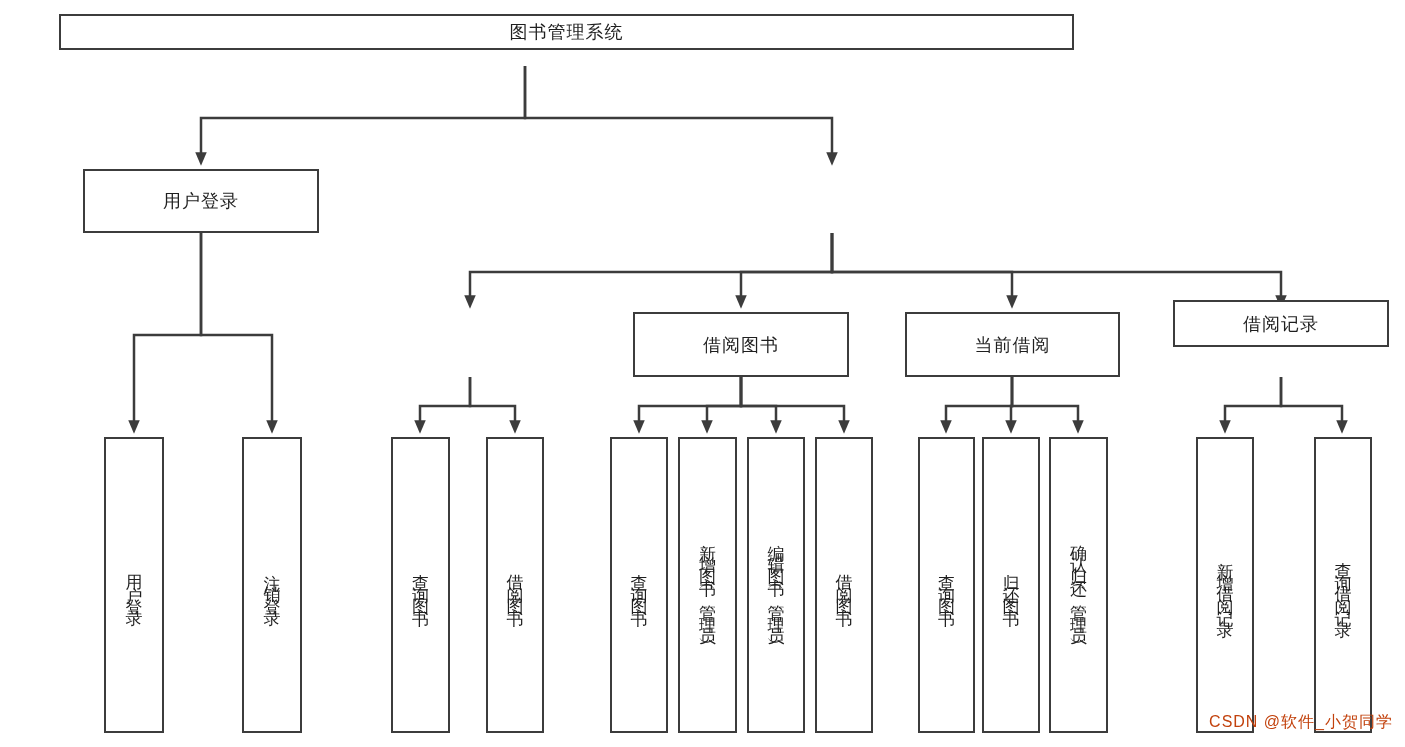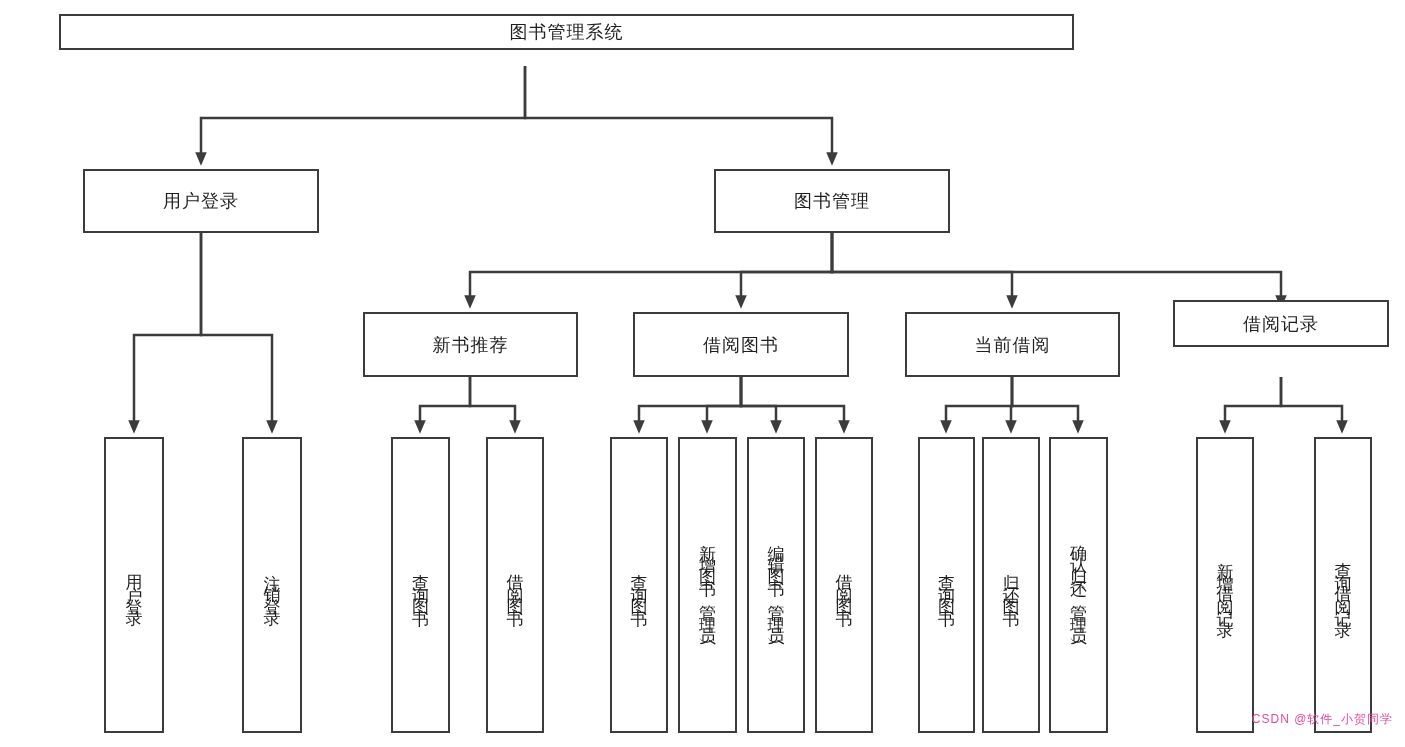--- a/index.html
+++ b/index.html
@@ -98,9 +98,6 @@
   <div class="node" style="left:83px;top:169px;width:236px;height:64px;">
     <span>用户登录</span>
   </div>
-  <div class="node" style="left:714px;top:169px;width:236px;height:64px;">
-    <span>图书管理</span>
-  </div>
 
   <div class="node" style="left:363px;top:312px;width:215px;height:65px;">
     <span>新书推荐</span>

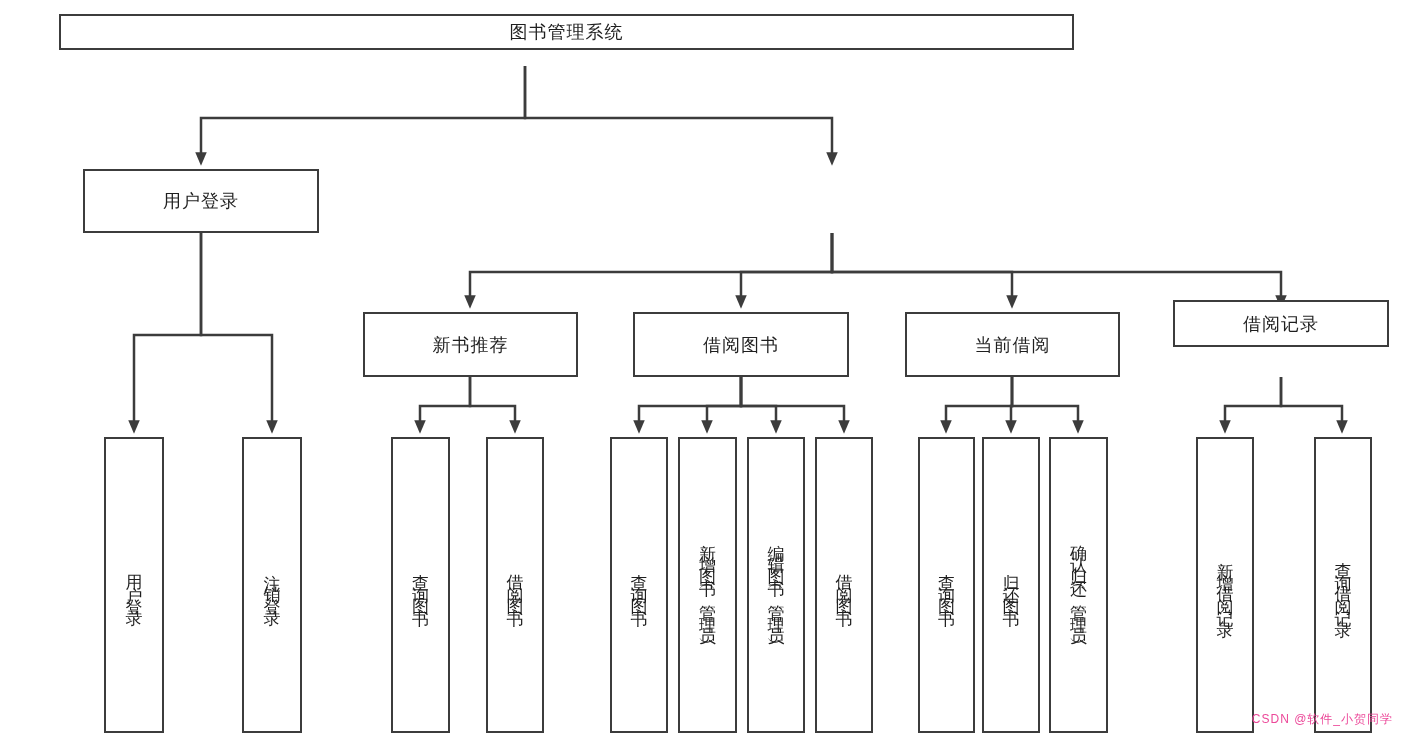--- a/index.html
+++ b/index.html
@@ -99,9 +99,6 @@
     <span>用户登录</span>
   </div>
 
-  <div class="node" style="left:363px;top:312px;width:215px;height:65px;">
-    <span>新书推荐</span>
-  </div>
   <div class="node" style="left:633px;top:312px;width:216px;height:65px;">
     <span>借阅图书</span>
   </div>

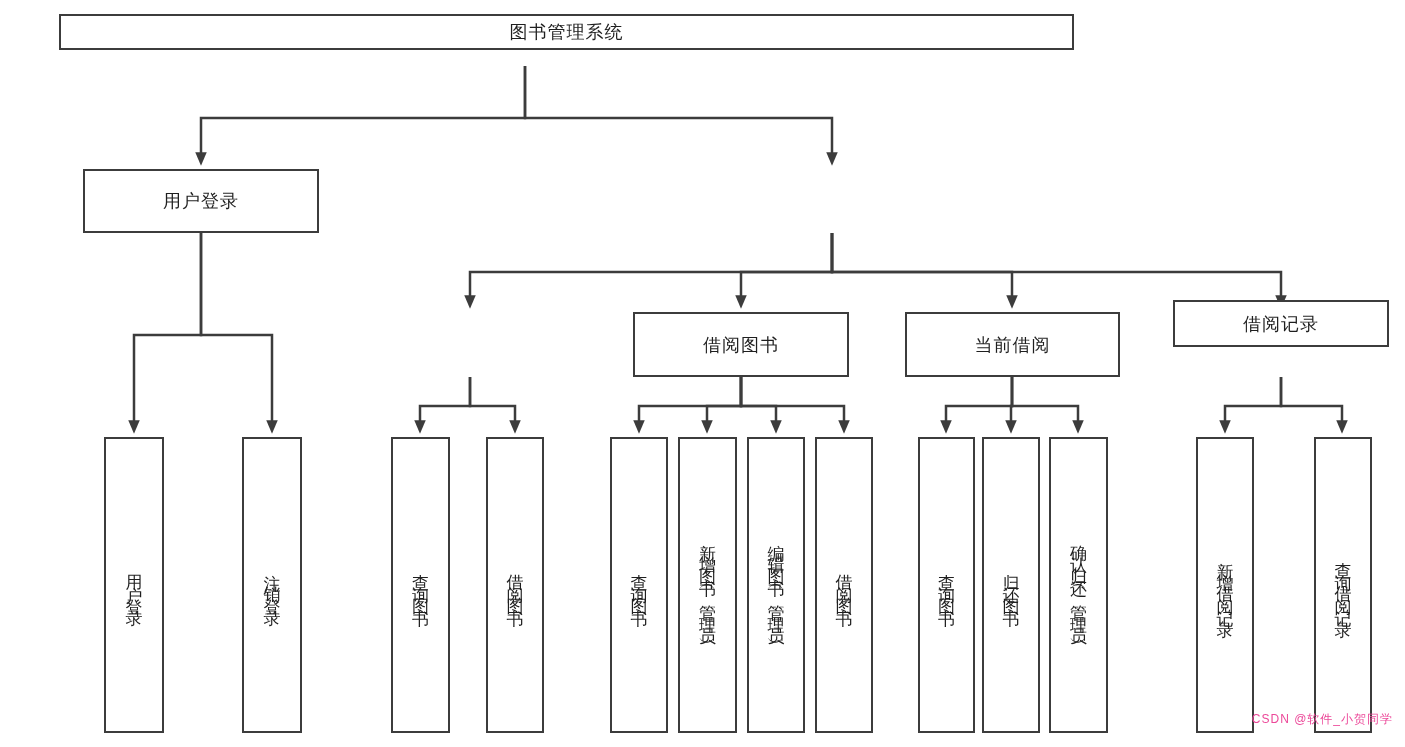--- a/index.html
+++ b/index.html
@@ -42,9 +42,9 @@
     position:absolute;
     right:12px;
     top:713px;
-    font-size:12px;
+    font-size:16px;
     line-height:1.1;
-    color:#ec4899;
+    color:#c2410c;
     letter-spacing:1px;
     z-index:5;
     white-space:nowrap;

